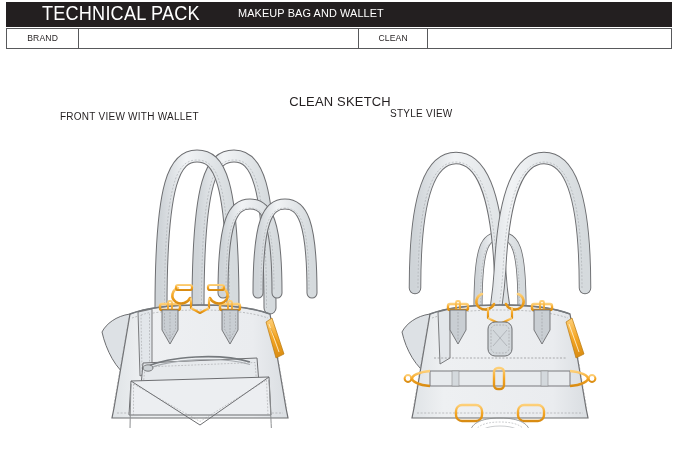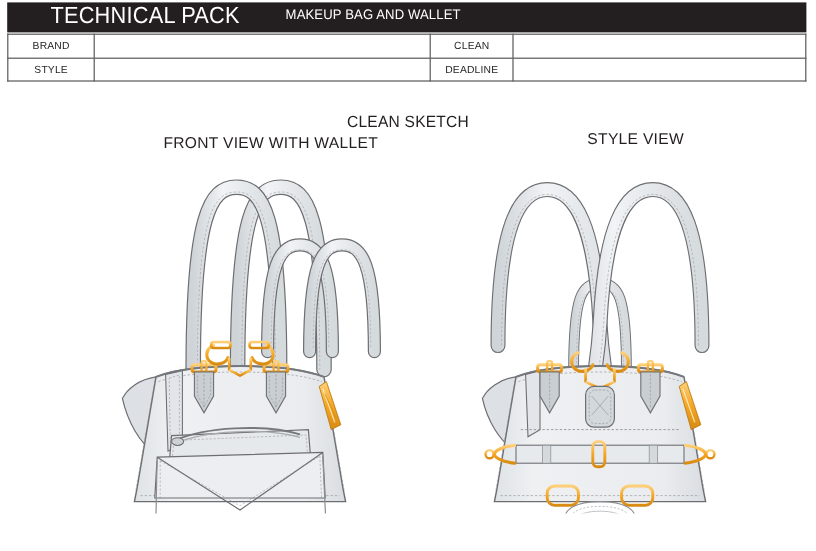--- a/index.html
+++ b/index.html
@@ -87,12 +87,6 @@
       <td class="lbl">CLEAN</td>
       <td class="val"></td>
     </tr>
-    <tr>
-      <td class="lbl">STYLE</td>
-      <td class="val"></td>
-      <td class="lbl">DEADLINE</td>
-      <td class="val"></td>
-    </tr>
   </tbody>
 </table>
 

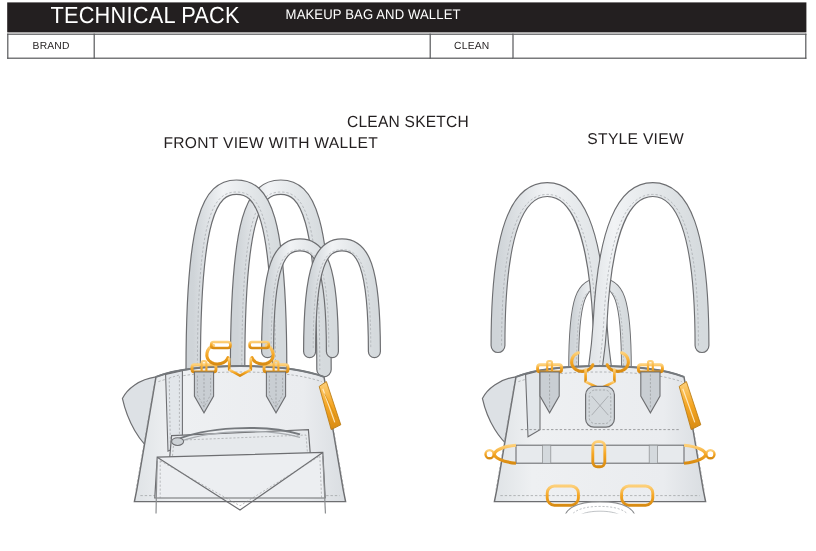--- a/index.html
+++ b/index.html
@@ -55,8 +55,8 @@
     transform:scaleX(.96);
   }
   .view-label{
-    position:absolute;font-size:13px;letter-spacing:.25px;
-    color:#231f20;white-space:nowrap;text-align:right;
+    position:absolute;font-size:10px;letter-spacing:.25px;
+    color:#231f20;white-space:nowrap;text-align:left;
   }
   #front-view-label{left:60px;top:111px;width:255px;}
   #back-view-label{left:390px;top:108px;width:180px;}

